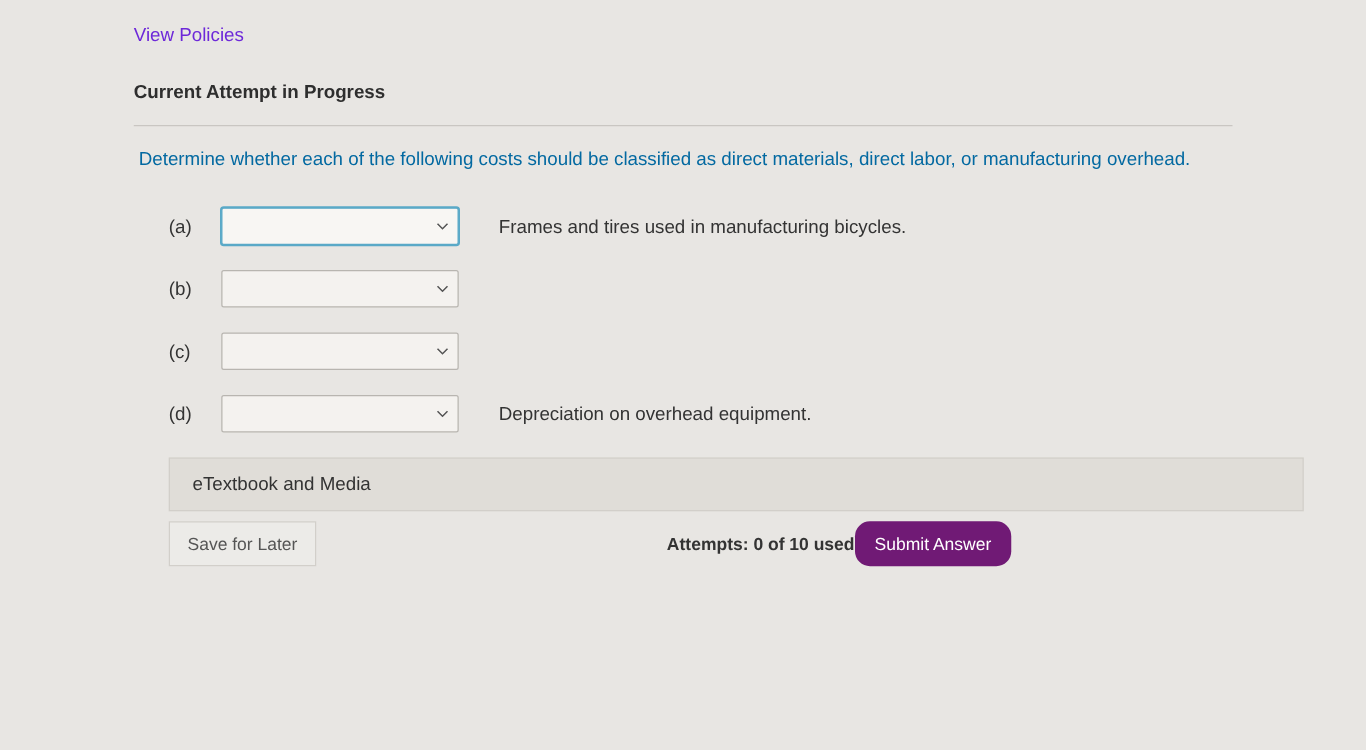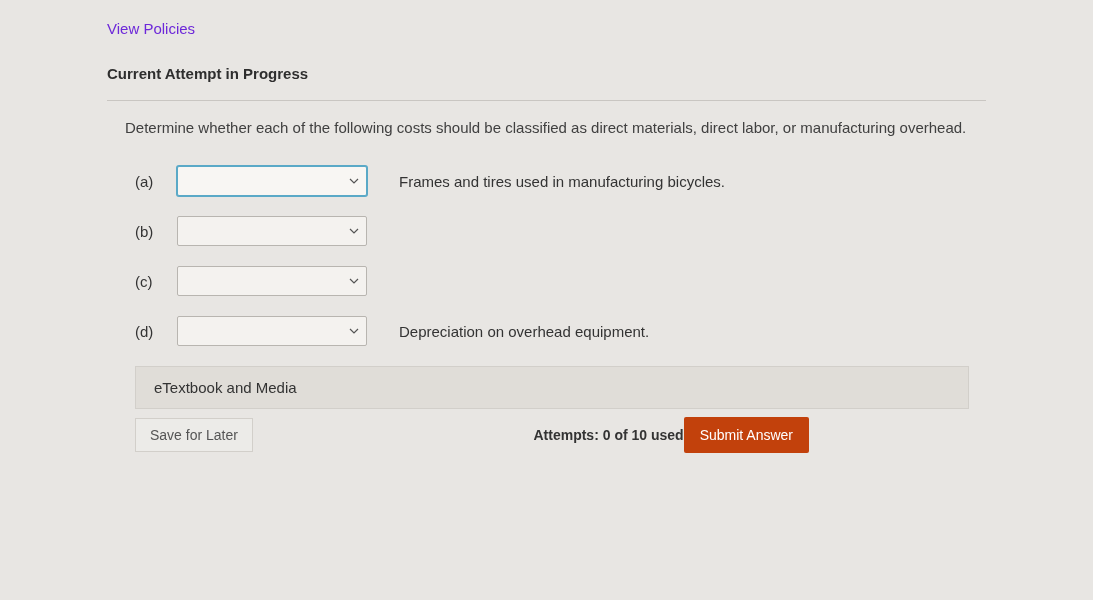--- a/index.html
+++ b/index.html
@@ -35,8 +35,8 @@
     }
     .instructions {
       font-size: 15px;
-      color: #404040;
-      margin-left: 18px;
+      color: #0369a1;
+      margin-left: 4px;
       margin-bottom: 30px;
     }
     .question-row {

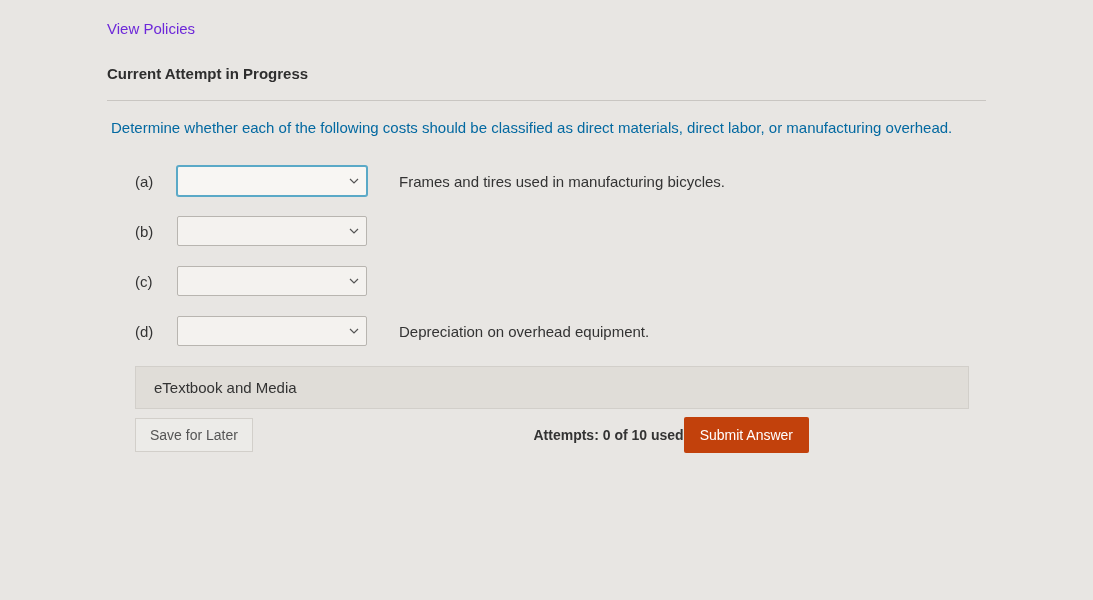--- a/index.html
+++ b/index.html
@@ -94,7 +94,7 @@
       margin-top: 12px;
       margin-left: 28px;
       margin-right: 0;
-      width: 834px;
+      width: 908px;
     }
     .footer-row {
       display: flex;

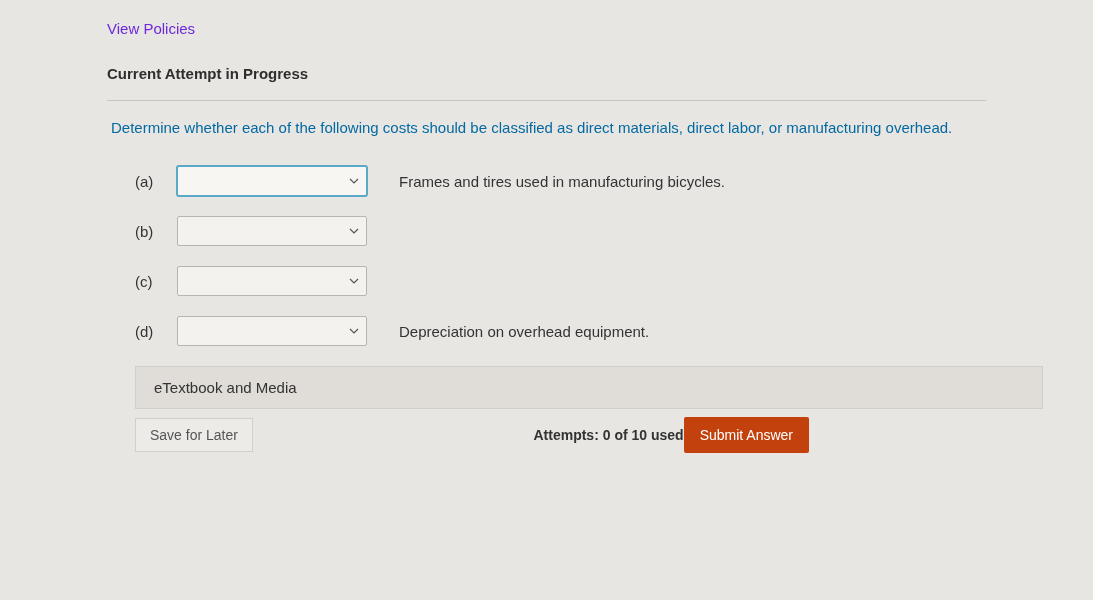--- a/index.html
+++ b/index.html
@@ -98,7 +98,6 @@
     }
     .footer-row {
       display: flex;
-      align-items: center;
       justify-content: space-between;
       margin-top: 8px;
       margin-left: 28px;

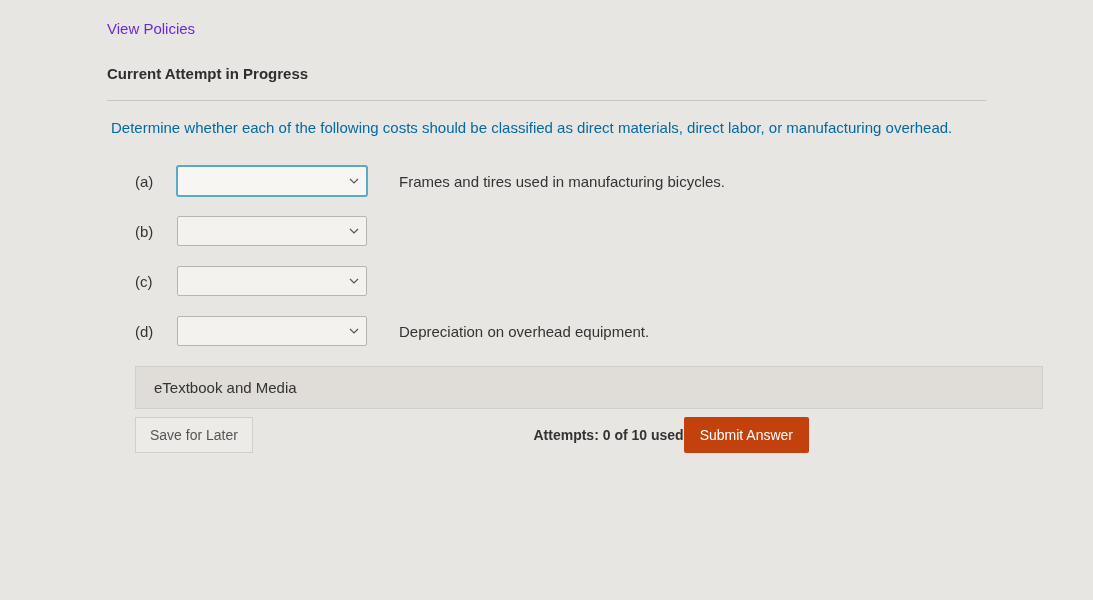--- a/index.html
+++ b/index.html
@@ -121,13 +121,13 @@
       font-weight: 600;
     }
     .submit-btn {
-      background: #c2410c;
+      background: #701a75;
       color: #fff;
       border: none;
       padding: 10px 16px;
       font-size: 14px;
       cursor: pointer;
-      border-radius: 2px;
+      border-radius: 12px;
     }
   </style>
 </head>

